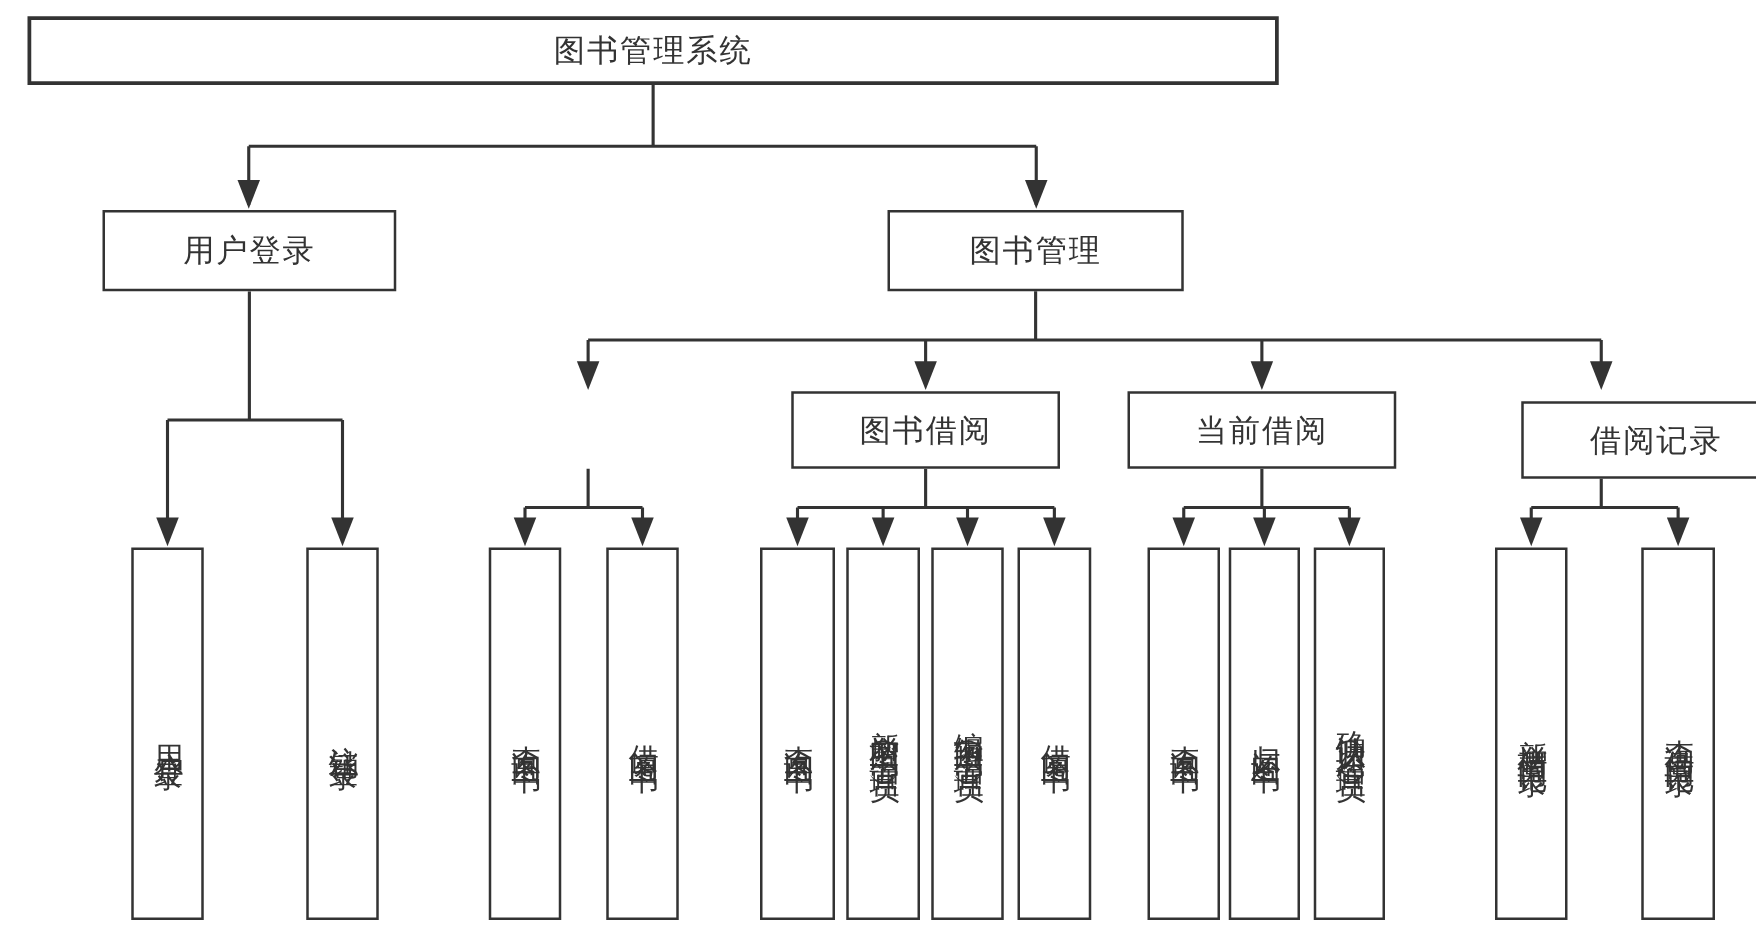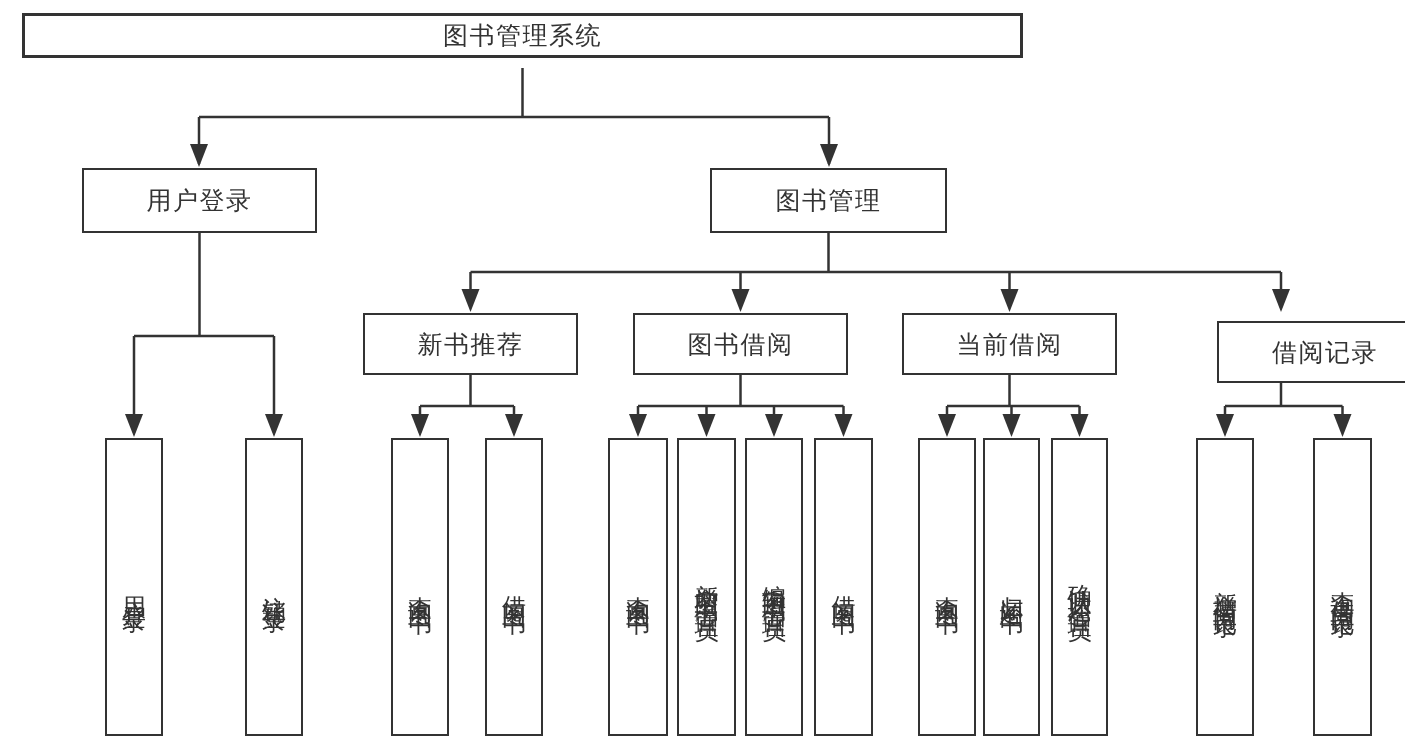--- a/index.html
+++ b/index.html
@@ -123,7 +123,7 @@
     </g>
   </svg>
 
-  <div class="node h root" style="left:22px; top:13px; width:1001px; height:45px;">
+  <div class="node h root" style="left:22px; top:13px; width:1001px; height:55px;">
     <span>图书管理系统</span>
   </div>
 

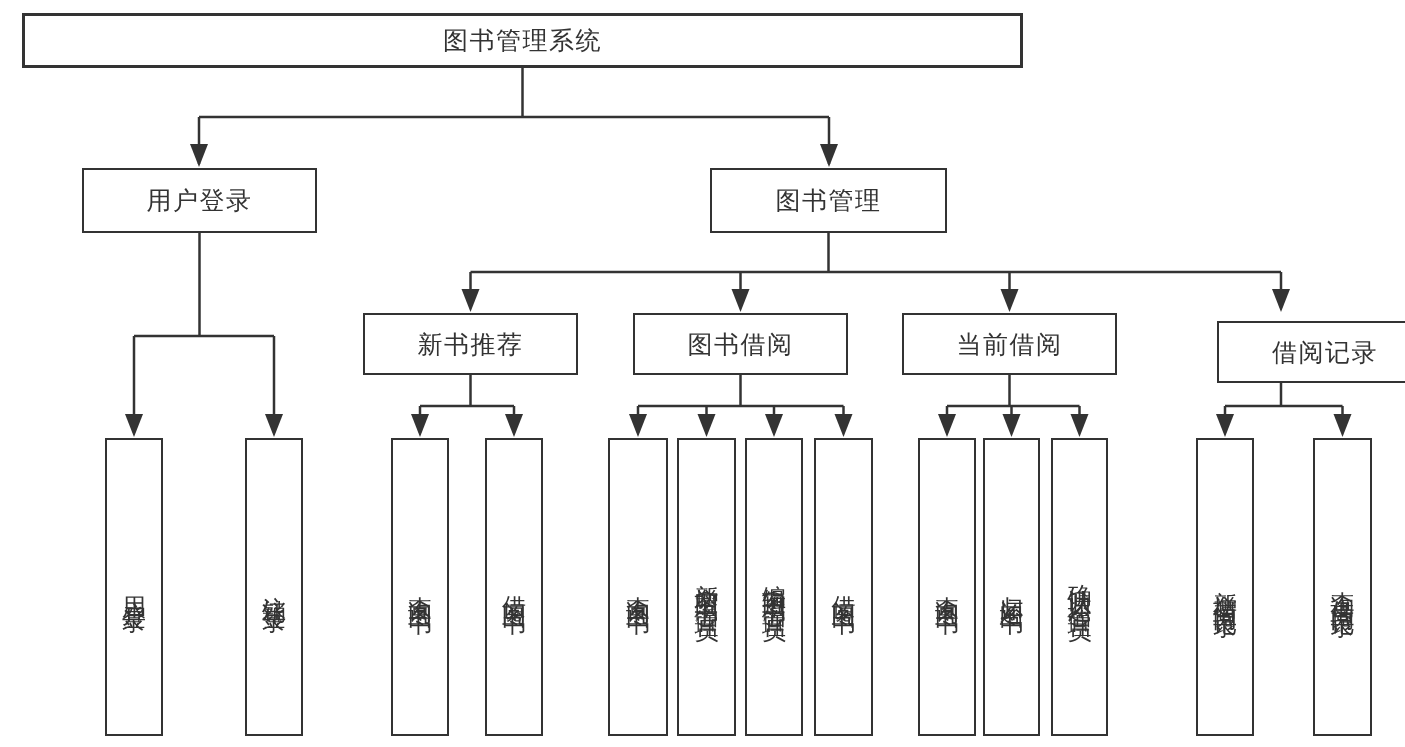--- a/index.html
+++ b/index.html
@@ -134,9 +134,6 @@
     <span>图书管理</span>
   </div>
 
-  <div class="node h" style="left:363px; top:313px; width:215px; height:62px;">
-    <span>新书推荐</span>
-  </div>
   <div class="node h" style="left:633px; top:313px; width:215px; height:62px;text-align:right;">
     <span>图书借阅</span>
   </div>

